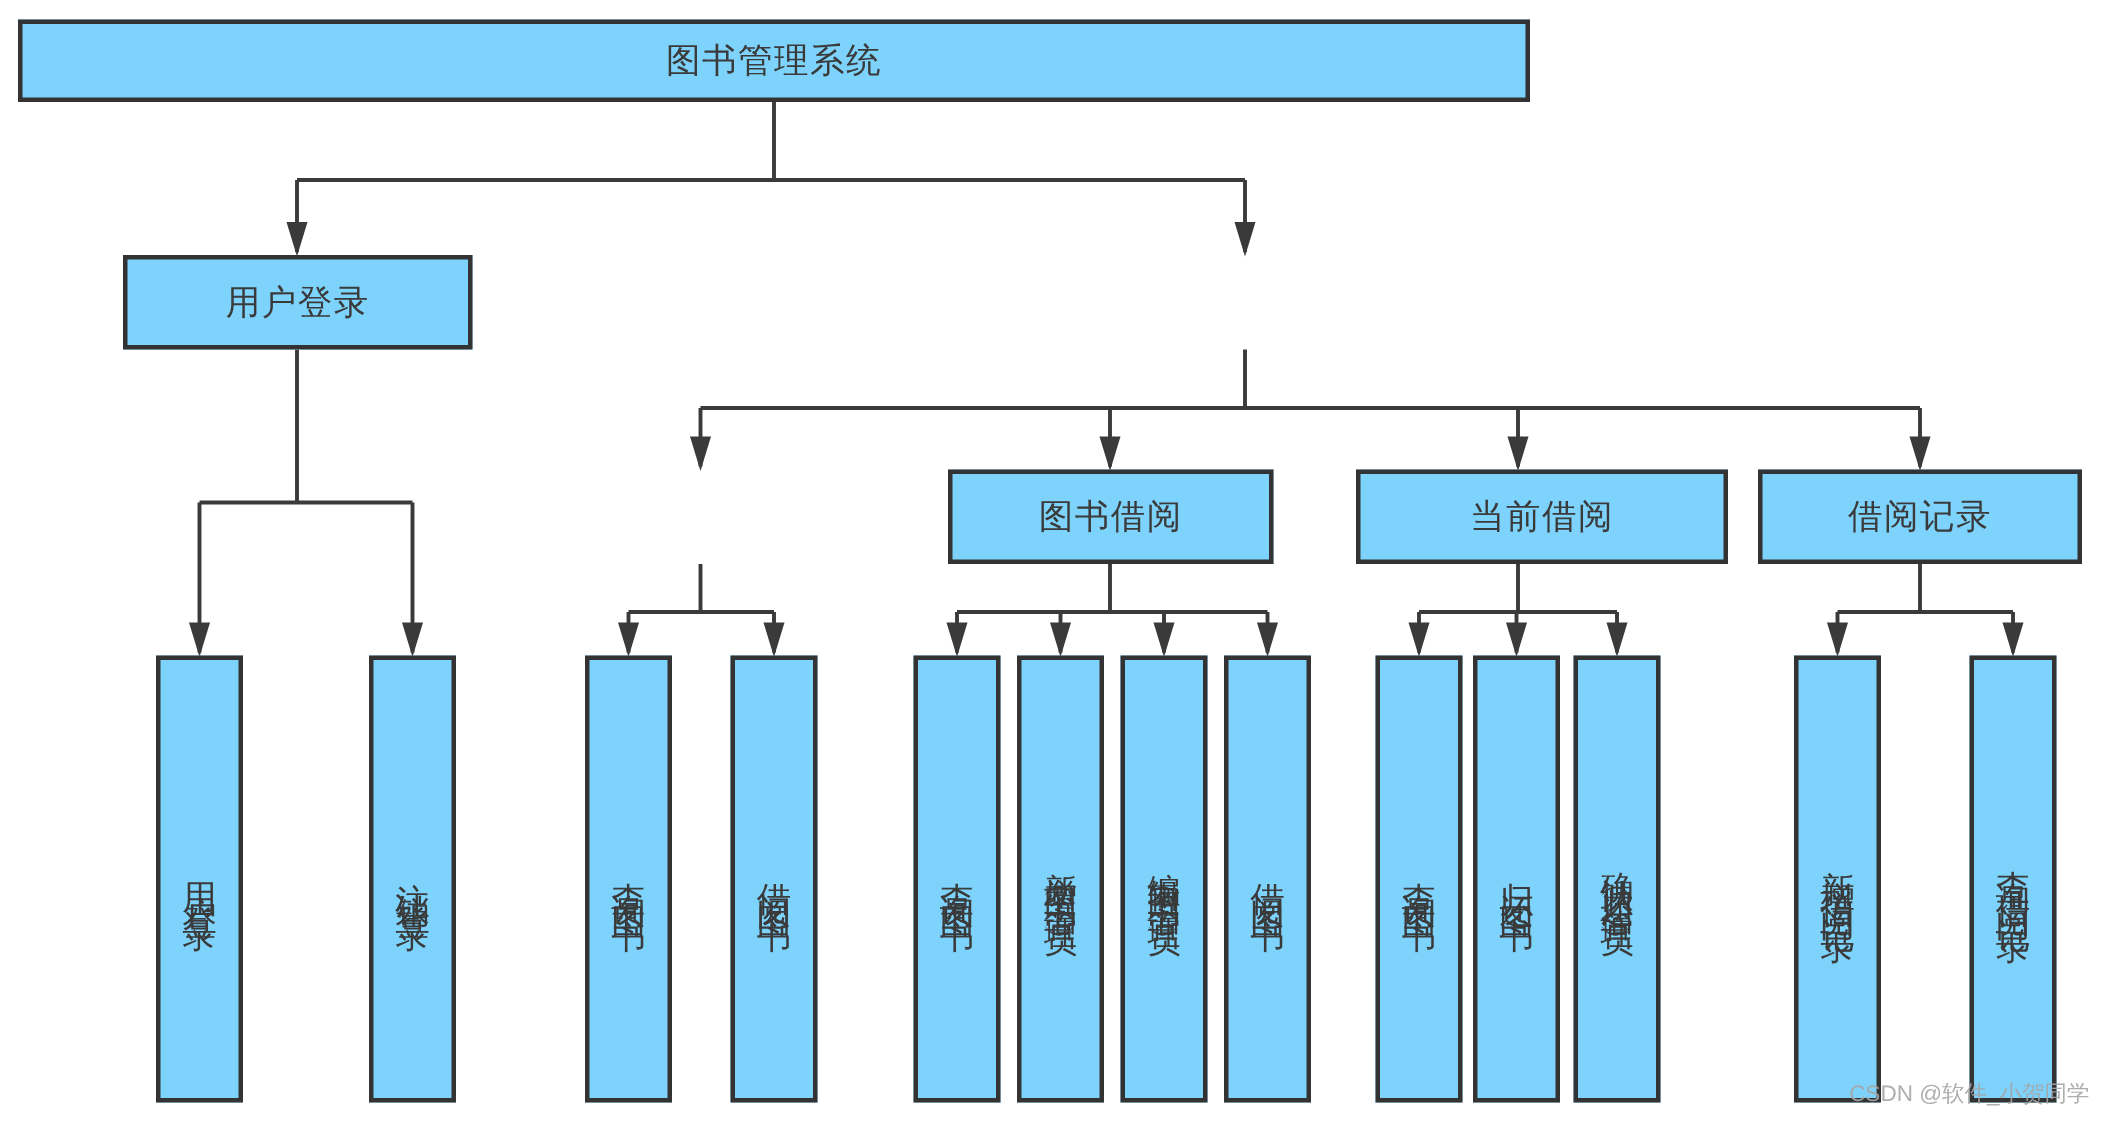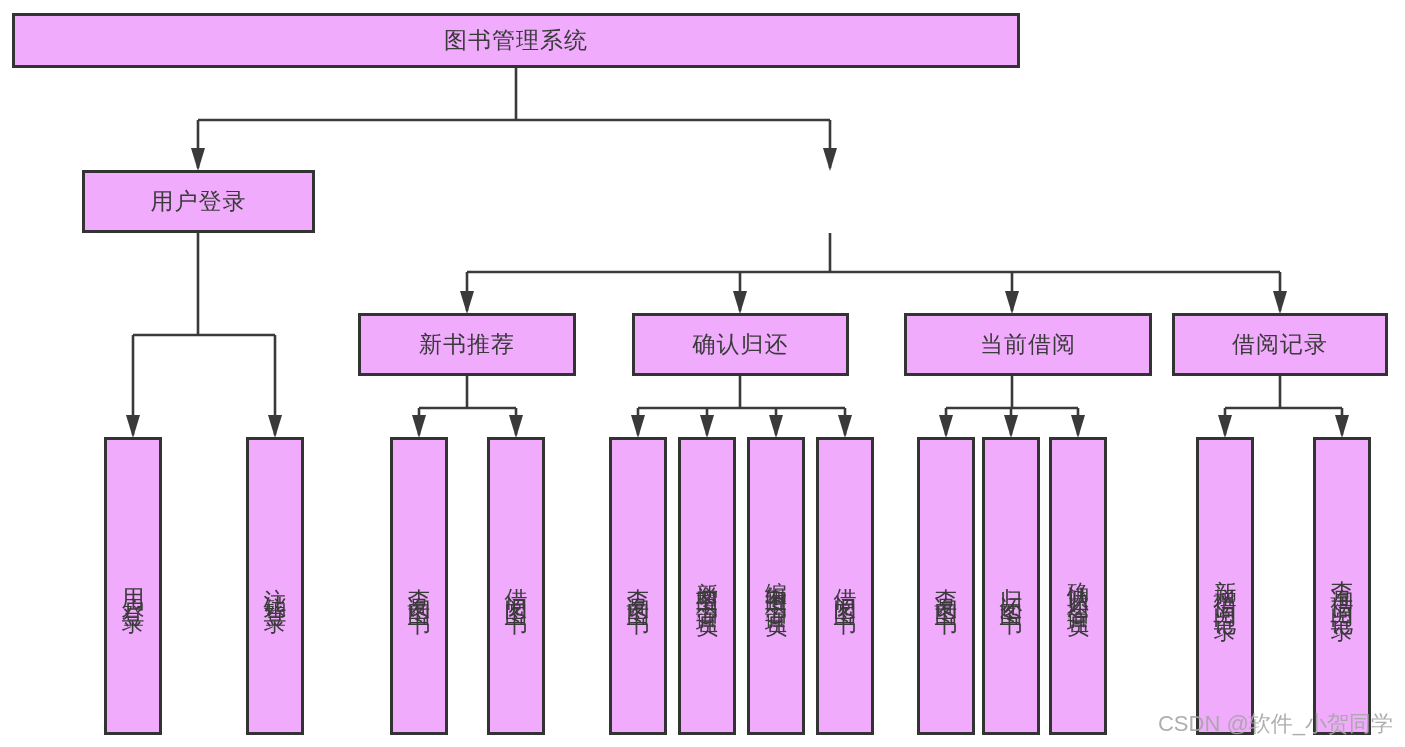--- a/index.html
+++ b/index.html
@@ -30,7 +30,7 @@
     position: absolute;
     box-sizing: border-box;
     border: 3px solid var(--boxBorder, #333333);
-    background: #f0abfc;
+    background: #7dd3fc;
     display: flex;
     align-items: center;
     justify-content: center;

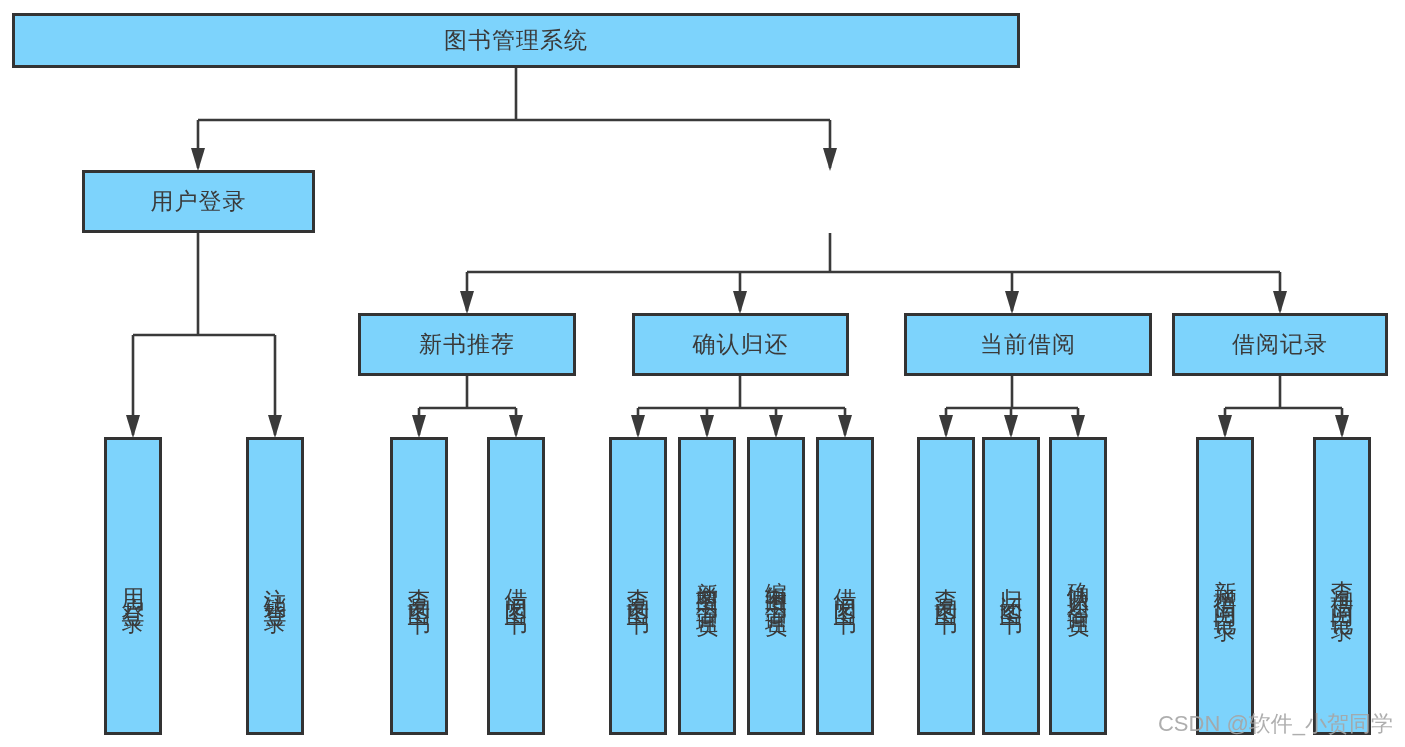--- a/index.html
+++ b/index.html
@@ -162,9 +162,6 @@
     <span class="label">用户登录</span>
   </div>
 
-  <div class="node" style="left:358px; top:313px; width:218px; height:63px;">
-    <span class="label">新书推荐</span>
-  </div>
   <div class="node" style="left:632px; top:313px; width:217px; height:63px;">
     <span class="label">确认归还</span>
   </div>

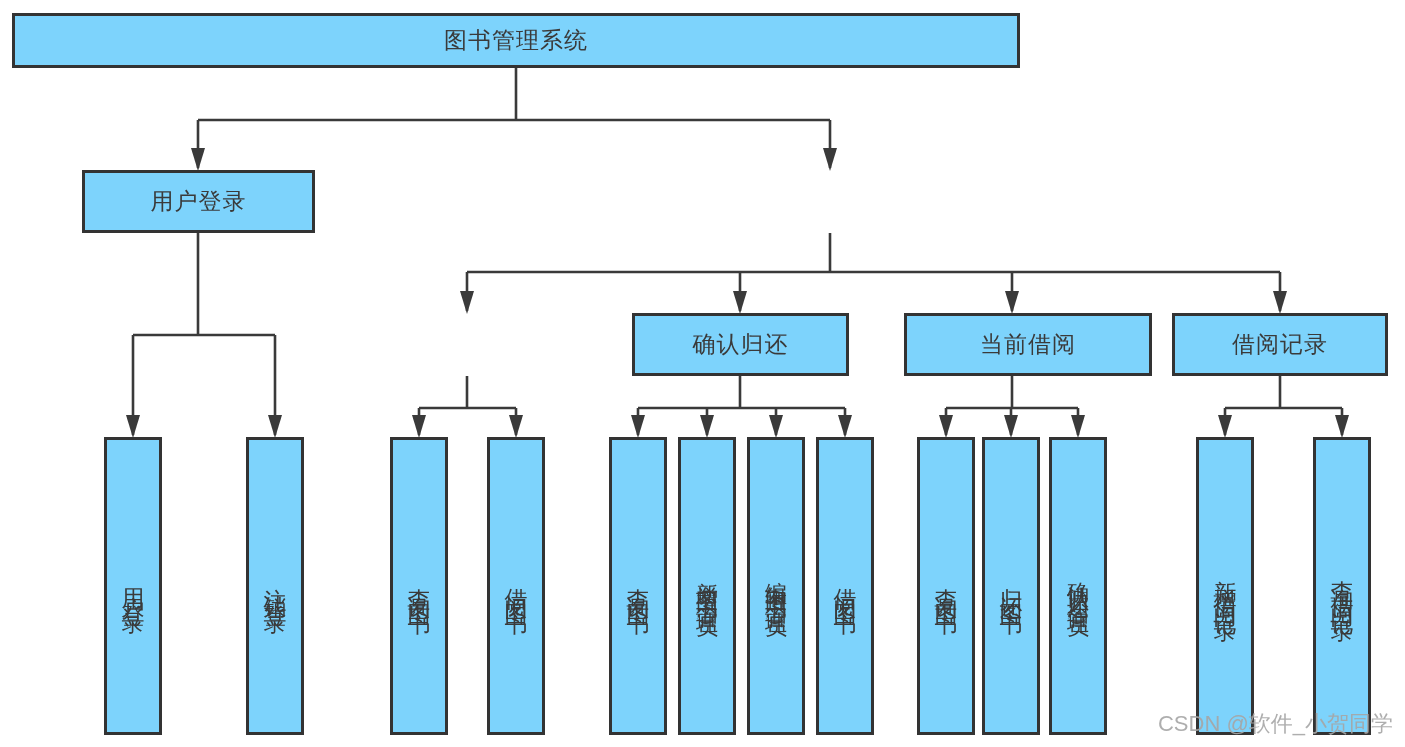--- a/index.html
+++ b/index.html
@@ -163,7 +163,7 @@
   </div>
 
   <div class="node" style="left:632px; top:313px; width:217px; height:63px;">
-    <span class="label">确认归还</span>
+    <span class="label">图书借阅</span>
   </div>
   <div class="node" style="left:904px; top:313px; width:248px; height:63px;">
     <span class="label">当前借阅</span>

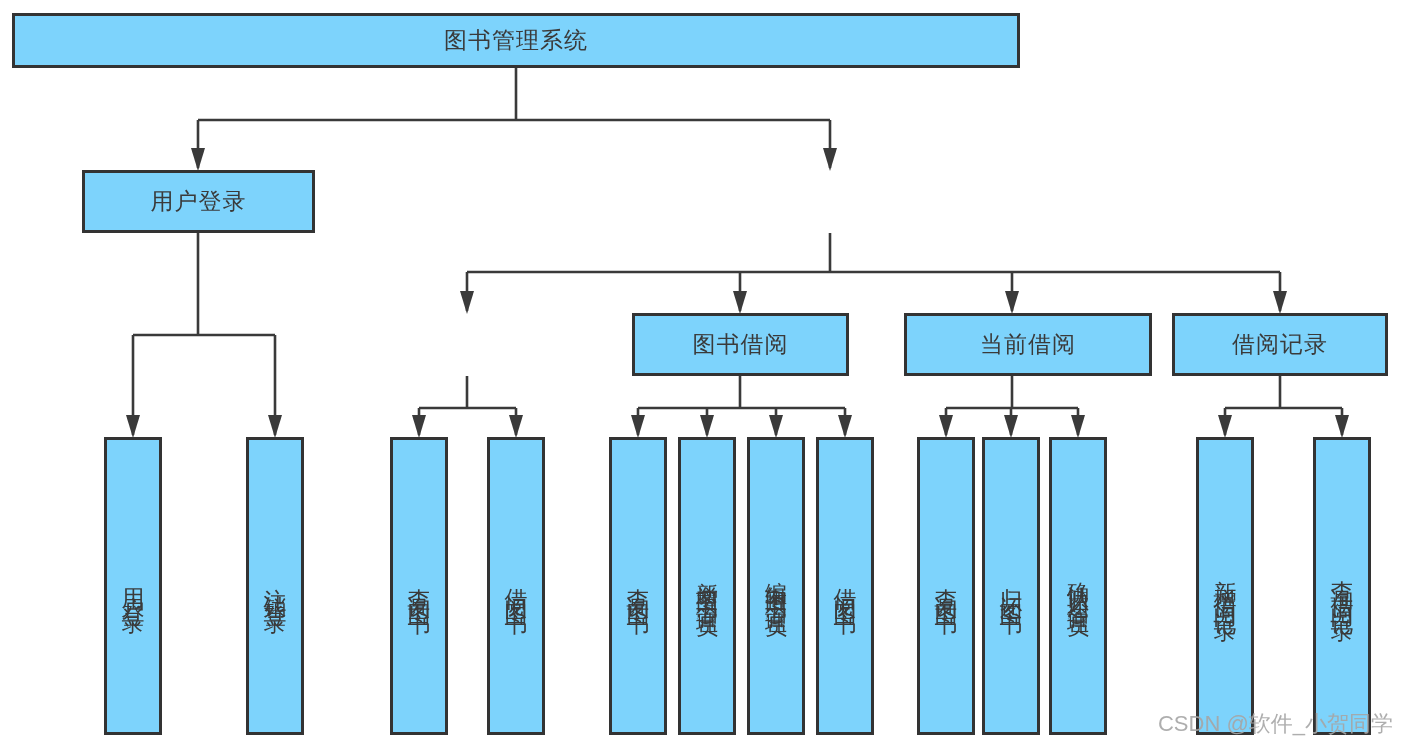--- a/index.html
+++ b/index.html
@@ -66,7 +66,7 @@
     position: absolute;
     right: 12px;
     bottom: 8px;
-    font-size: 22px;
+    font-size: 15px;
     color: var(--watermark, #a6a6a6);
     opacity: 0.9;
     white-space: nowrap;

